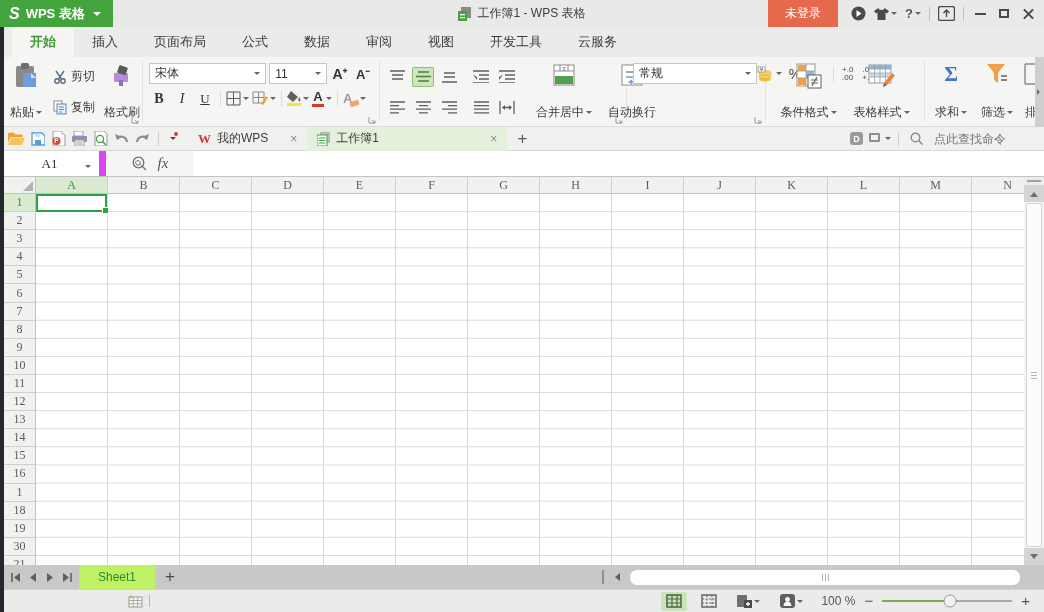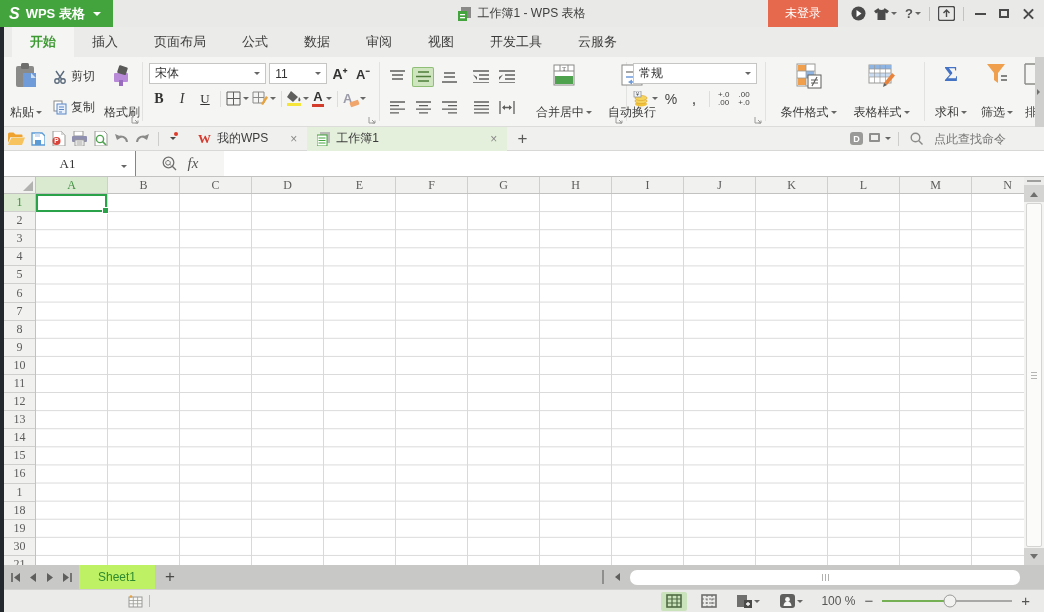--- a/index.html
+++ b/index.html
@@ -407,7 +407,7 @@
     </div>
     <div class="gsep"></div>
 
-    <div class="rgroup" style="width:138px;flex-direction:column">
+    <div class="rgroup" style="width:138px;flex-direction:row">
       <div class="frow">
         <div class="combo" style="width:124px">
           <span>常规</span>

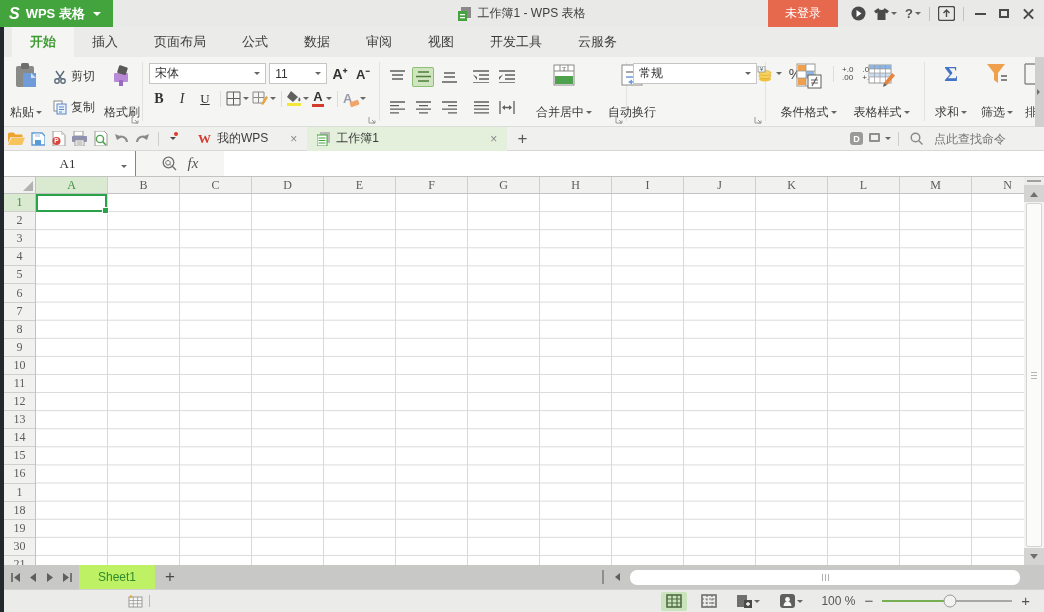--- a/index.html
+++ b/index.html
@@ -81,7 +81,7 @@
 
   
   .formulabar{position:absolute;top:151px;left:0;right:0;height:26px;background:#f5f5f3;border-bottom:1px solid #c2c2c0;display:flex;align-items:stretch}
-  .namebox{width:136px;background:#fff;border-right:1px solid #d946ef;display:flex;align-items:center;justify-content:center;font-family:"Liberation Serif",serif;font-size:13px;color:#333;position:relative;cursor:pointer}
+  .namebox{width:106px;background:#fff;border-right:7px solid #d946ef;display:flex;align-items:center;justify-content:center;font-family:"Liberation Serif",serif;font-size:13px;color:#333;position:relative;cursor:pointer}
   .namebox .caret-d{position:absolute;right:8px;top:11px}
   .fxarea{width:88px;display:flex;align-items:center;justify-content:center;gap:11px}
   .fx{font-family:"Liberation Serif",serif;font-style:italic;font-size:15px;color:#555}

